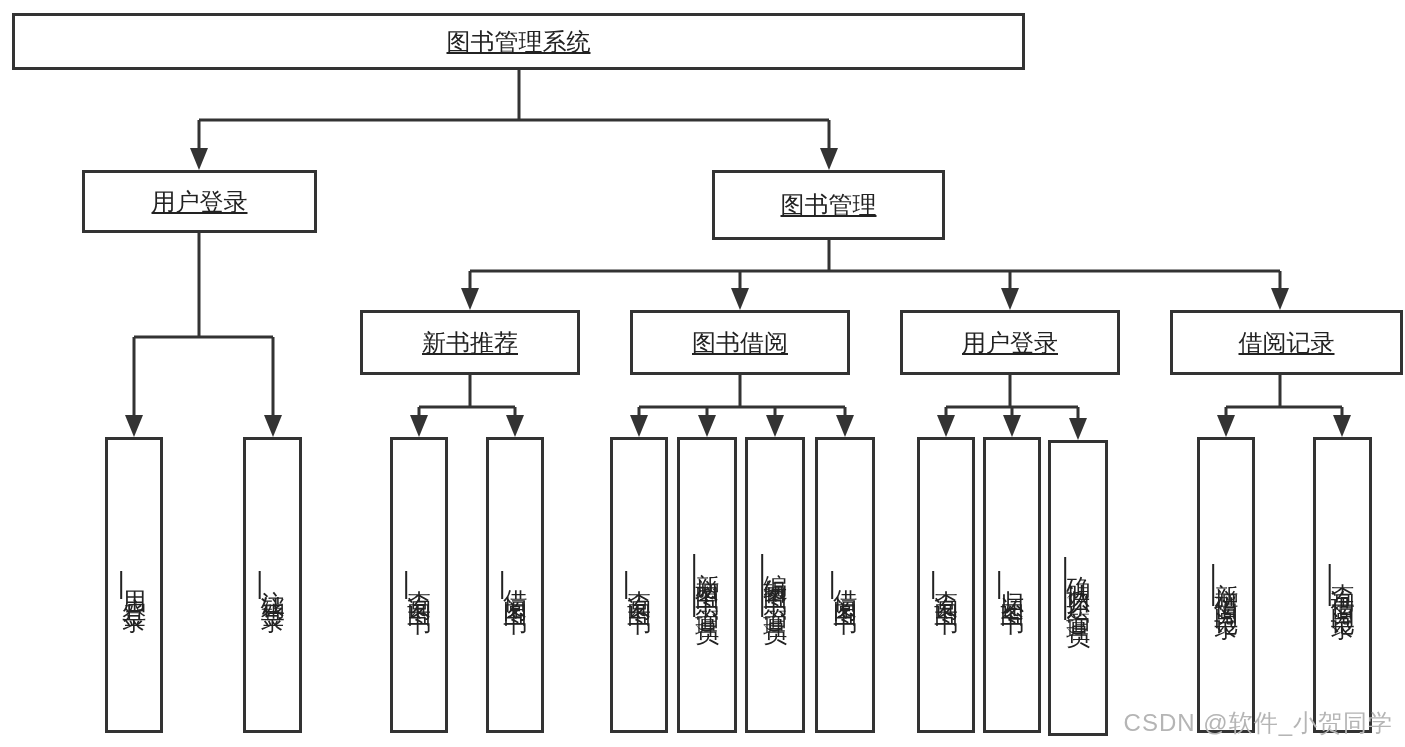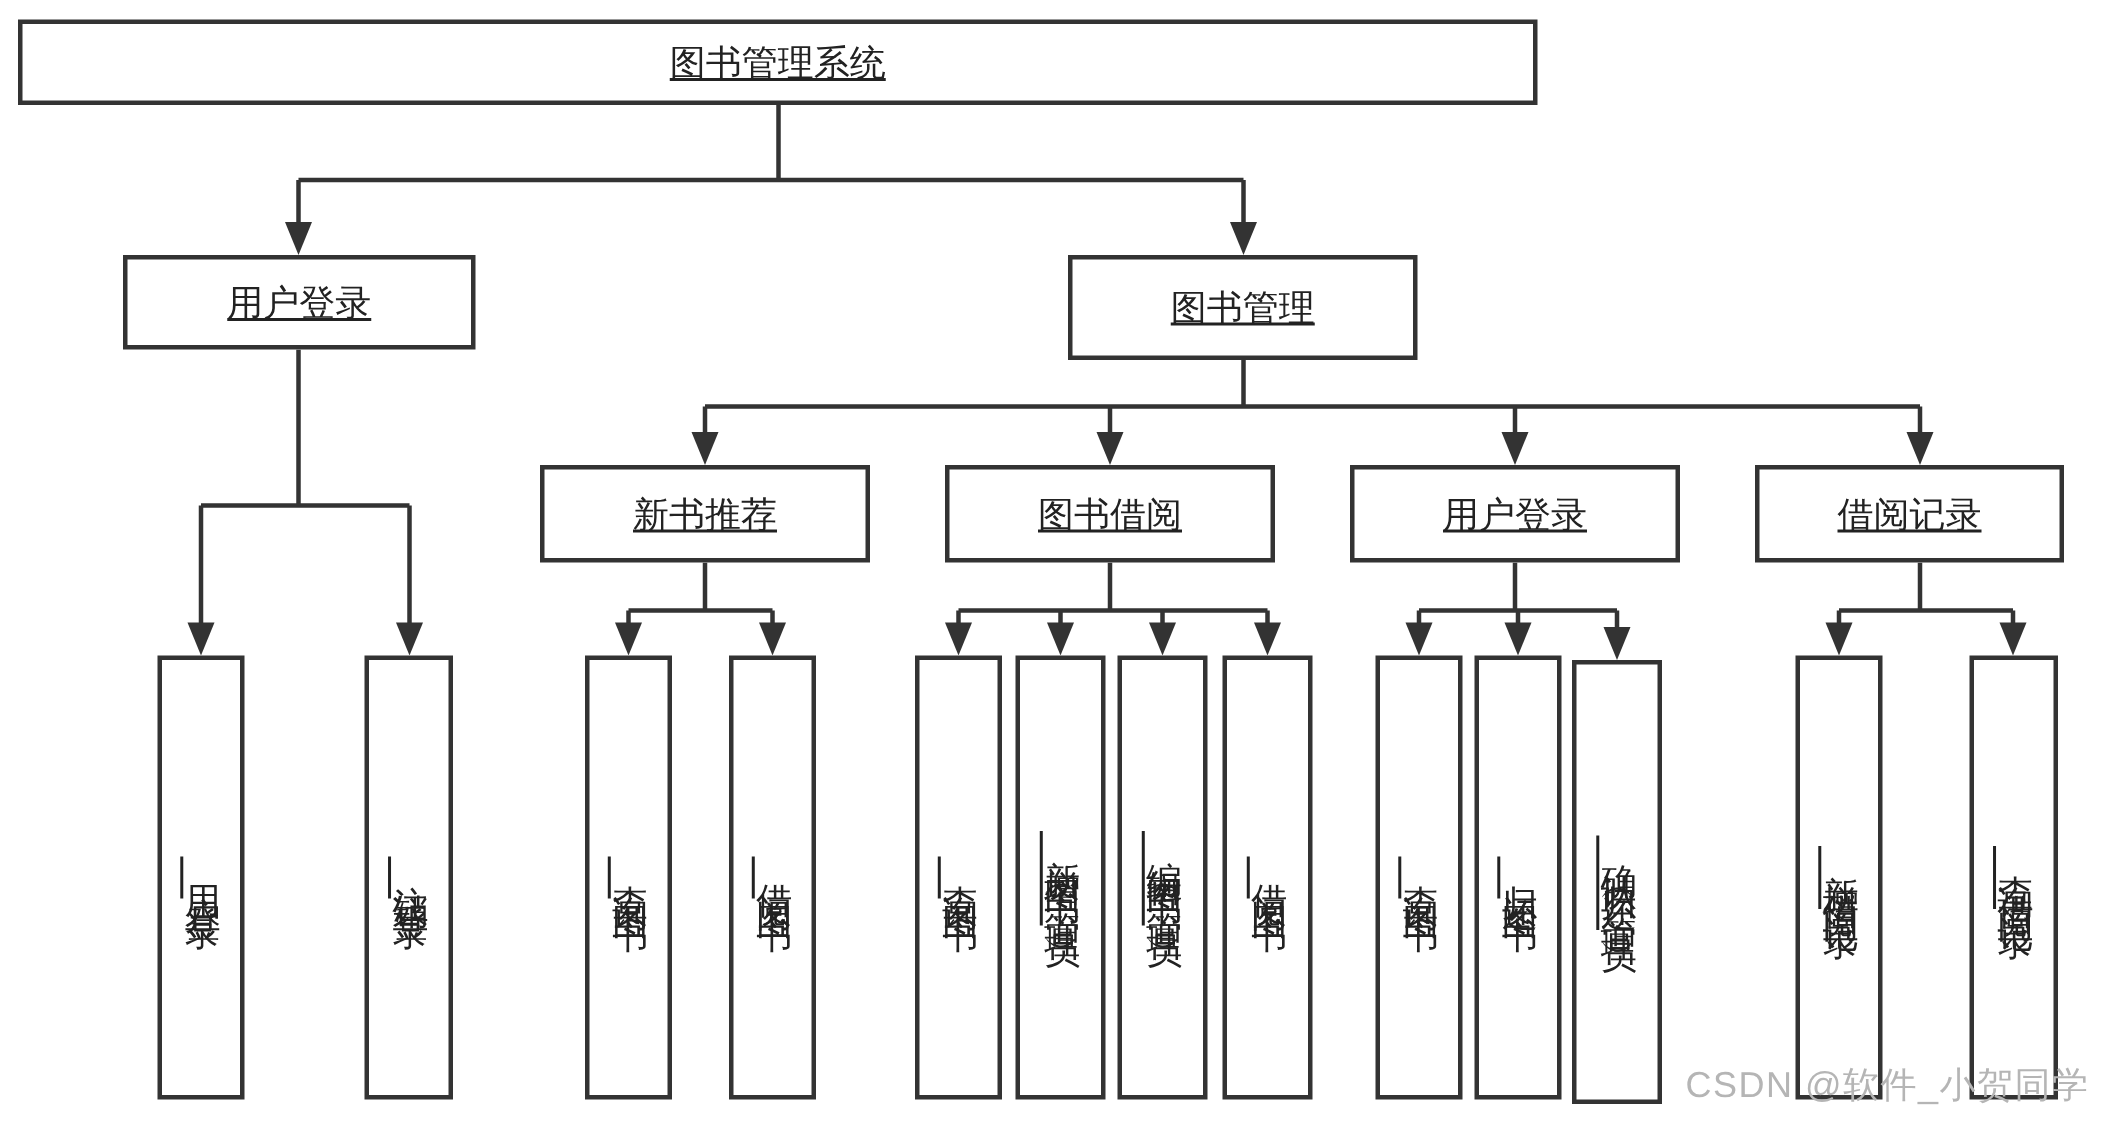--- a/index.html
+++ b/index.html
@@ -121,7 +121,7 @@
   <div class="node" style="left:630px;top:310px;width:220px;height:65px;">图书借阅</div>
   <div class="node" style="left:360px;top:310px;width:220px;height:65px;">新书推荐</div>
   <div class="node" style="left:900px;top:310px;width:220px;height:65px;">用户登录</div>
-  <div class="node" style="left:1170px;top:310px;width:206px;height:65px;">借阅记录</div>
+  <div class="node" style="left:1170px;top:310px;width:233px;height:65px;">借阅记录</div>
 
   <div class="node leaf" style="left:105px;top:437px;width:58px;height:296px;">
     <span class="v">用户登录</span>

